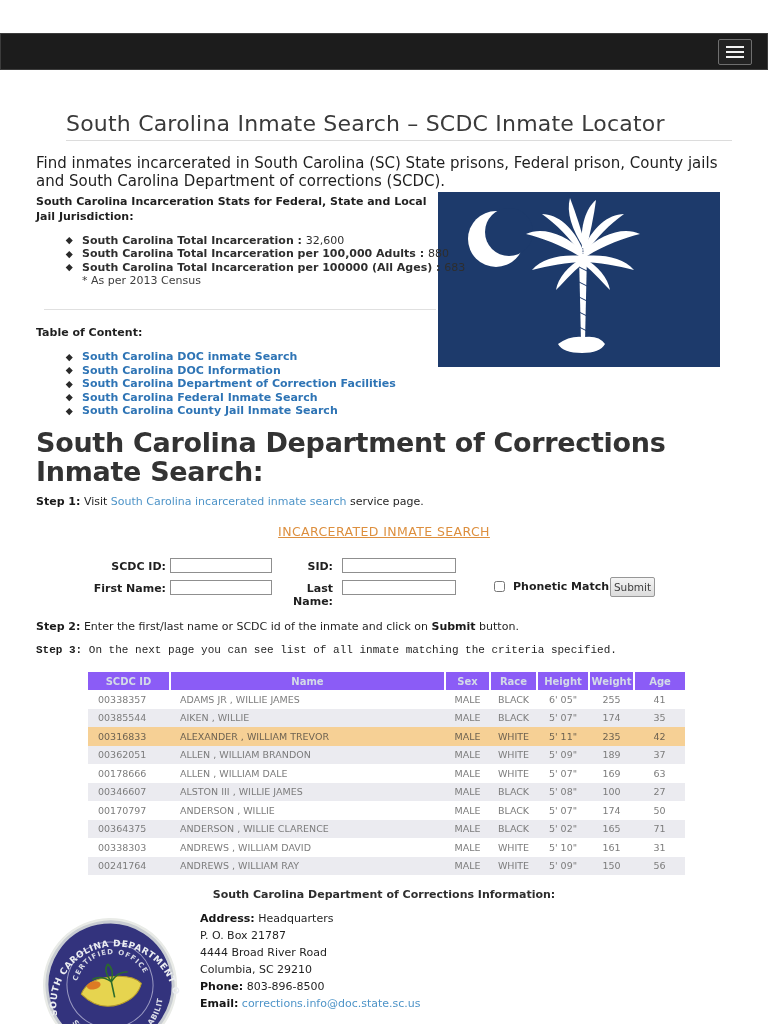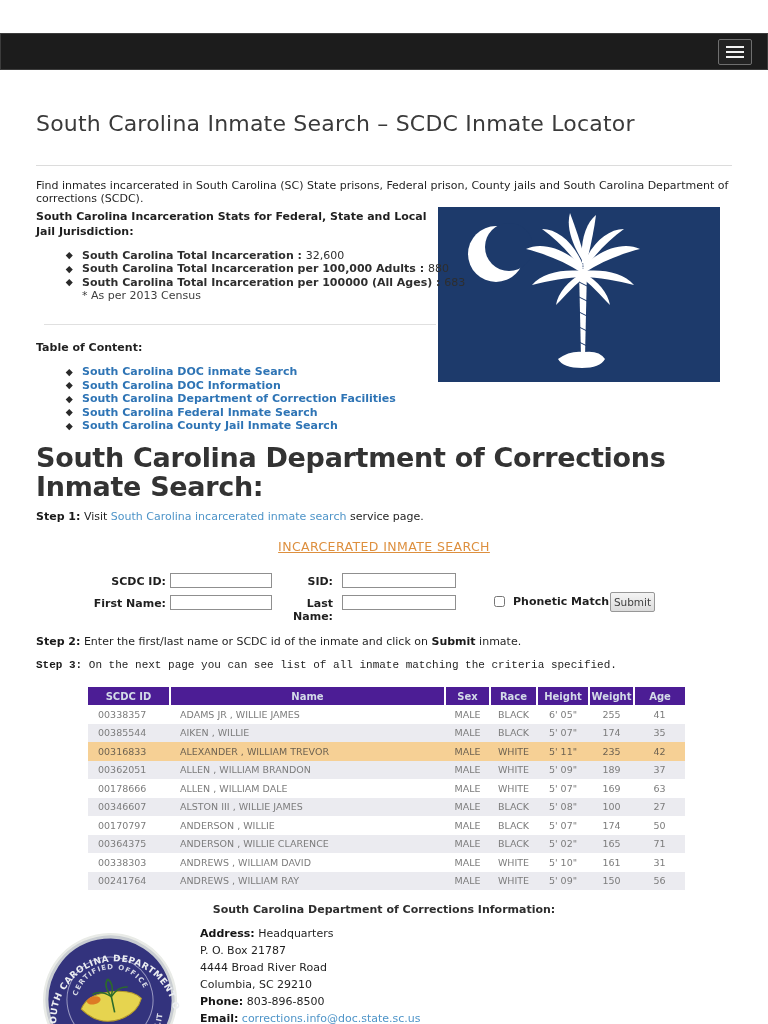--- a/index.html
+++ b/index.html
@@ -16,7 +16,7 @@
 
   
   h1 { margin-top:41px; font-size:22px; font-weight:normal; color:#3a3a3a; letter-spacing:0.2px;
-       padding-bottom:29px; border-bottom:1px solid #dcdcdc; }
+       padding-bottom:4px; border-bottom:1px solid #dcdcdc;margin-left:30px; }
   .intro { margin-top:13px; font-size:11px; color:#1f1f1f; }
 
   .stats-wrap { position:relative; margin-top:5px; min-height:208px; }

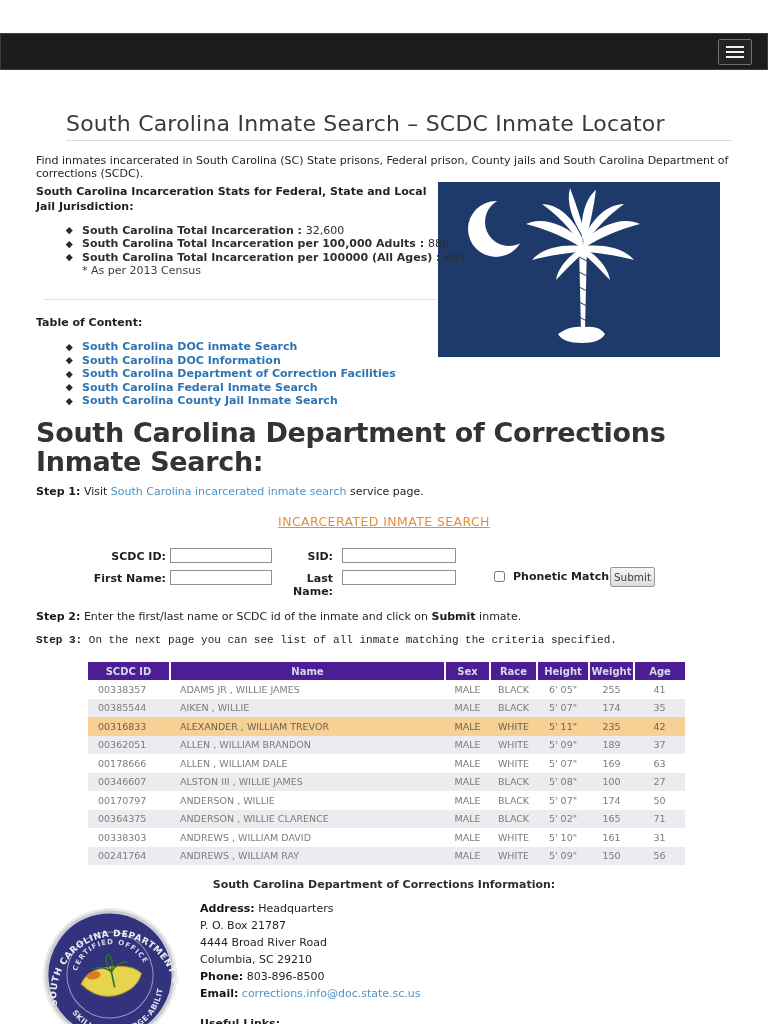--- a/index.html
+++ b/index.html
@@ -17,7 +17,7 @@
   
   h1 { margin-top:41px; font-size:22px; font-weight:normal; color:#3a3a3a; letter-spacing:0.2px;
        padding-bottom:4px; border-bottom:1px solid #dcdcdc;margin-left:30px; }
-  .intro { margin-top:13px; font-size:11px; color:#1f1f1f; }
+  .intro { margin-top:13px; font-size:15px; color:#1f1f1f; }
 
   .stats-wrap { position:relative; margin-top:5px; min-height:208px; }
   .flag { position:absolute; top:-3px; right:12px; width:282px; height:175px; }

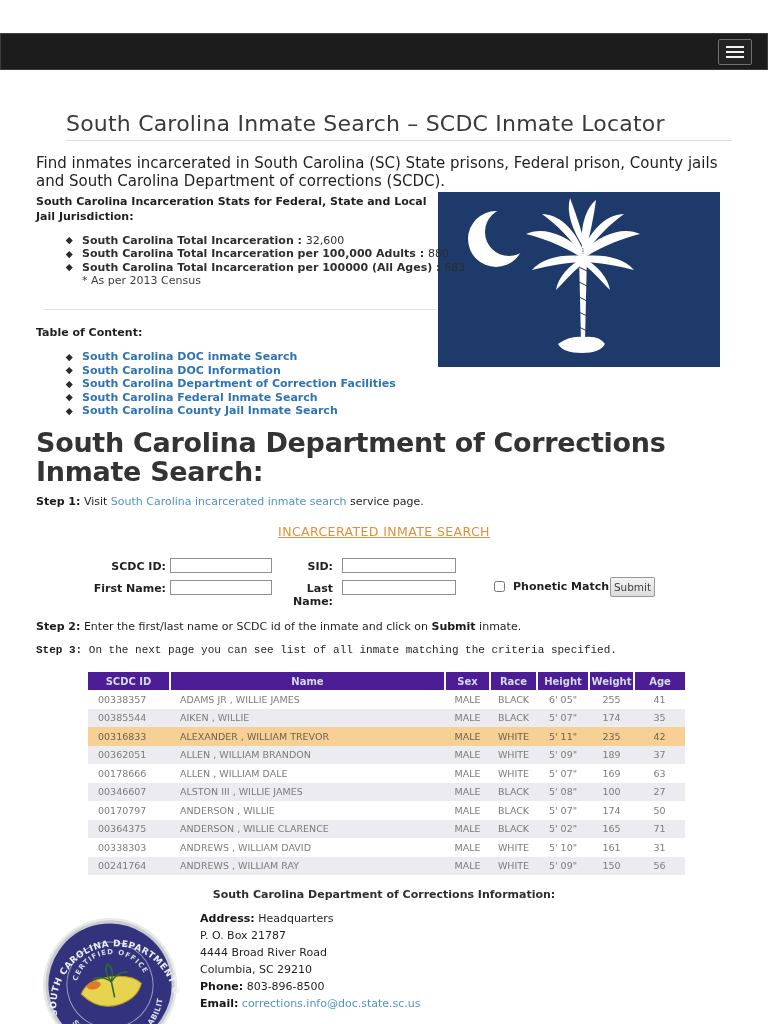--- a/index.html
+++ b/index.html
@@ -167,7 +167,7 @@
   </div>
 
   <div class="steps23">
-    <p class="step" style="margin-top:0;"><b>Step 2:</b><span> Enter the first/last name or SCDC id of the inmate and click on </span><b>Submit</b><span> inmate.</span></p>
+    <p class="step" style="margin-top:0;"><b>Step 2:</b><span> Enter the first/last name or SCDC id of the inmate and click on </span><b>Submit</b><span> button.</span></p>
     <p class="step" style="margin-top:8px;font-family:Liberation Mono, monospace;"><b>Step 3:</b><span> On the next page you can see list of all inmate matching the criteria specified.</span></p>
   </div>
 

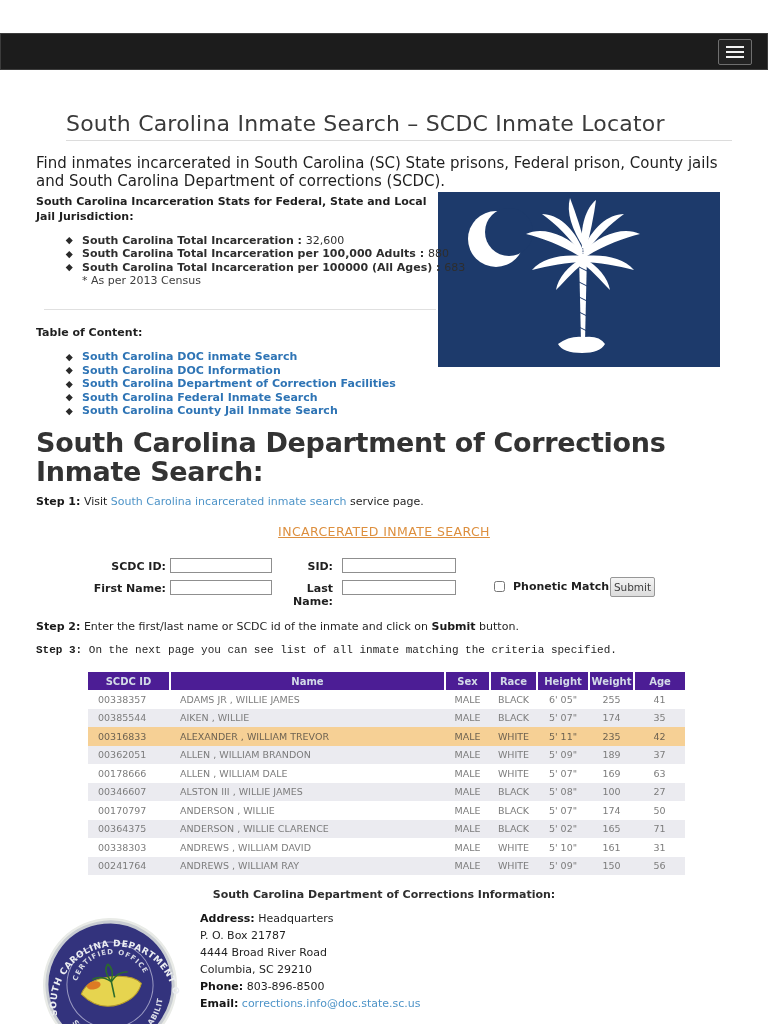--- a/index.html
+++ b/index.html
@@ -55,7 +55,7 @@
 
   
   table.results { border-collapse:collapse; margin:14px 0 0 52px; width:597px; table-layout:fixed; font-size:9.5px; }
-  table.results th { background:#4c1d95; color:#d3dae8; font-weight:bold; height:18px; font-size:10px;
+  table.results th { background:#8b5cf6; color:#d3dae8; font-weight:bold; height:18px; font-size:10px;
                      border-right:2px solid #fff; text-align:center; }
   table.results th:last-child { border-right:none; }
   table.results td { height:18.5px; color:#7c7c7c; text-align:center; overflow:hidden; white-space:nowrap; }

